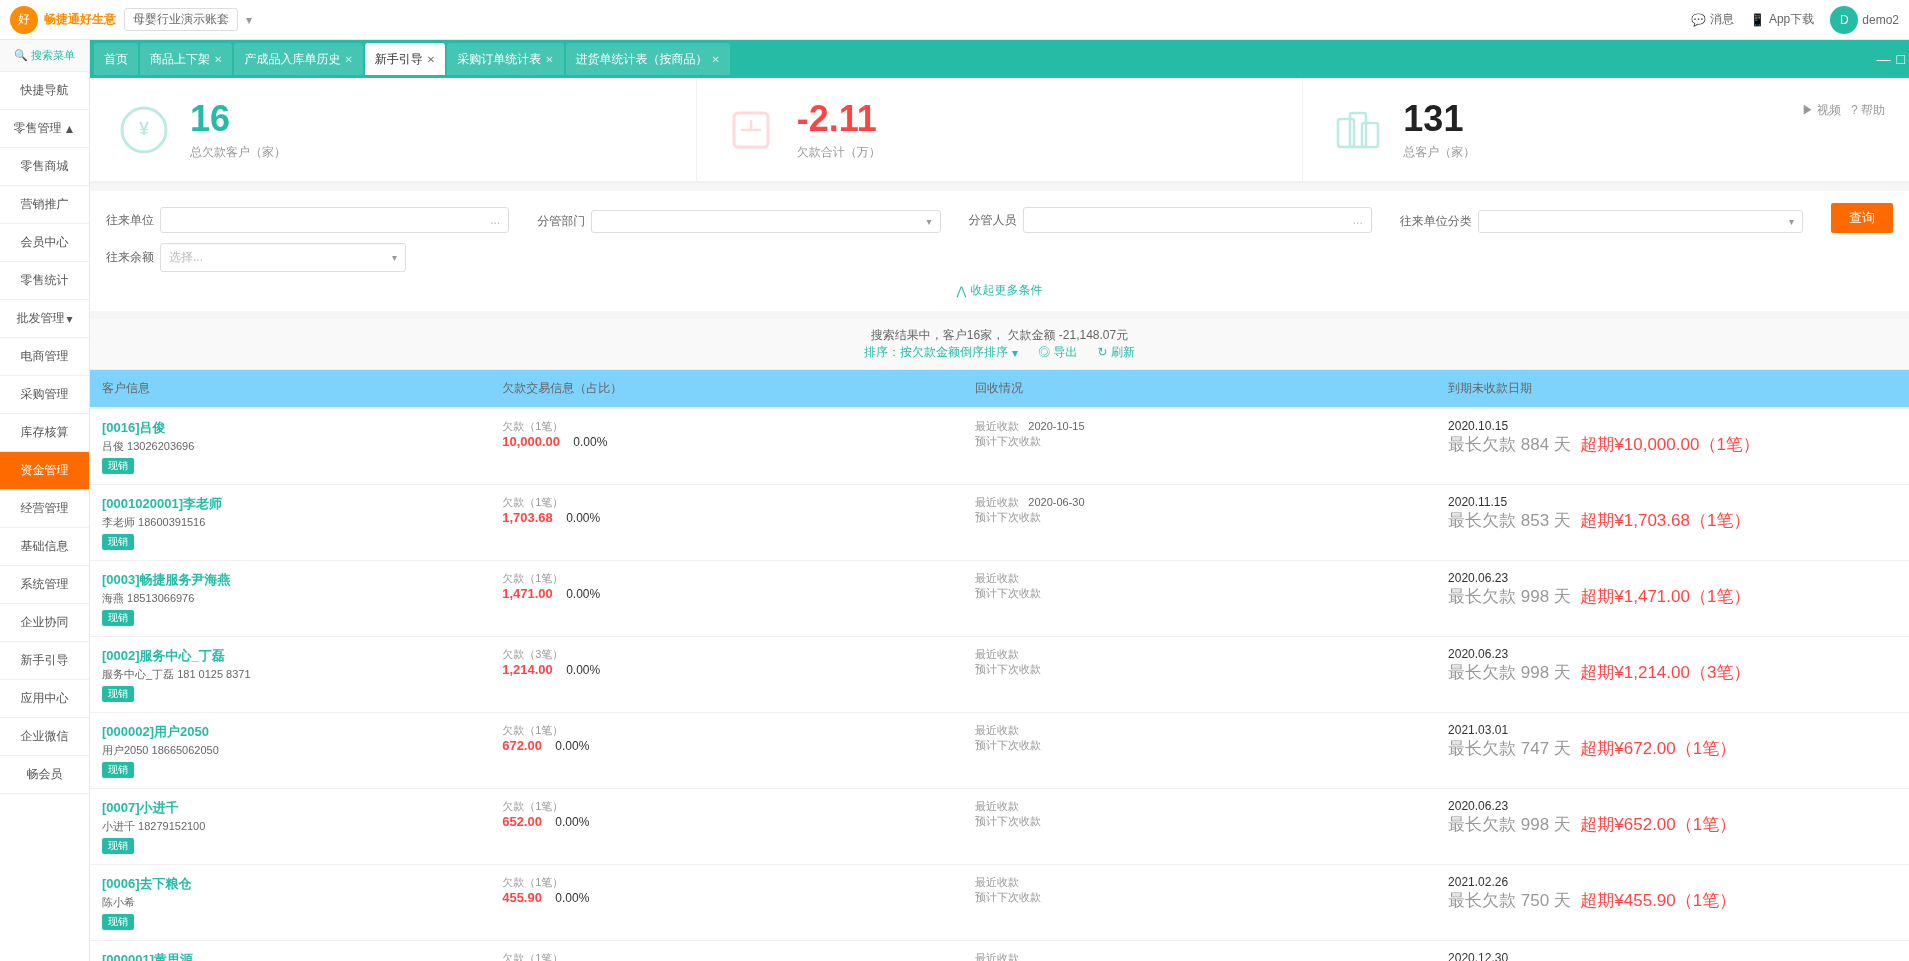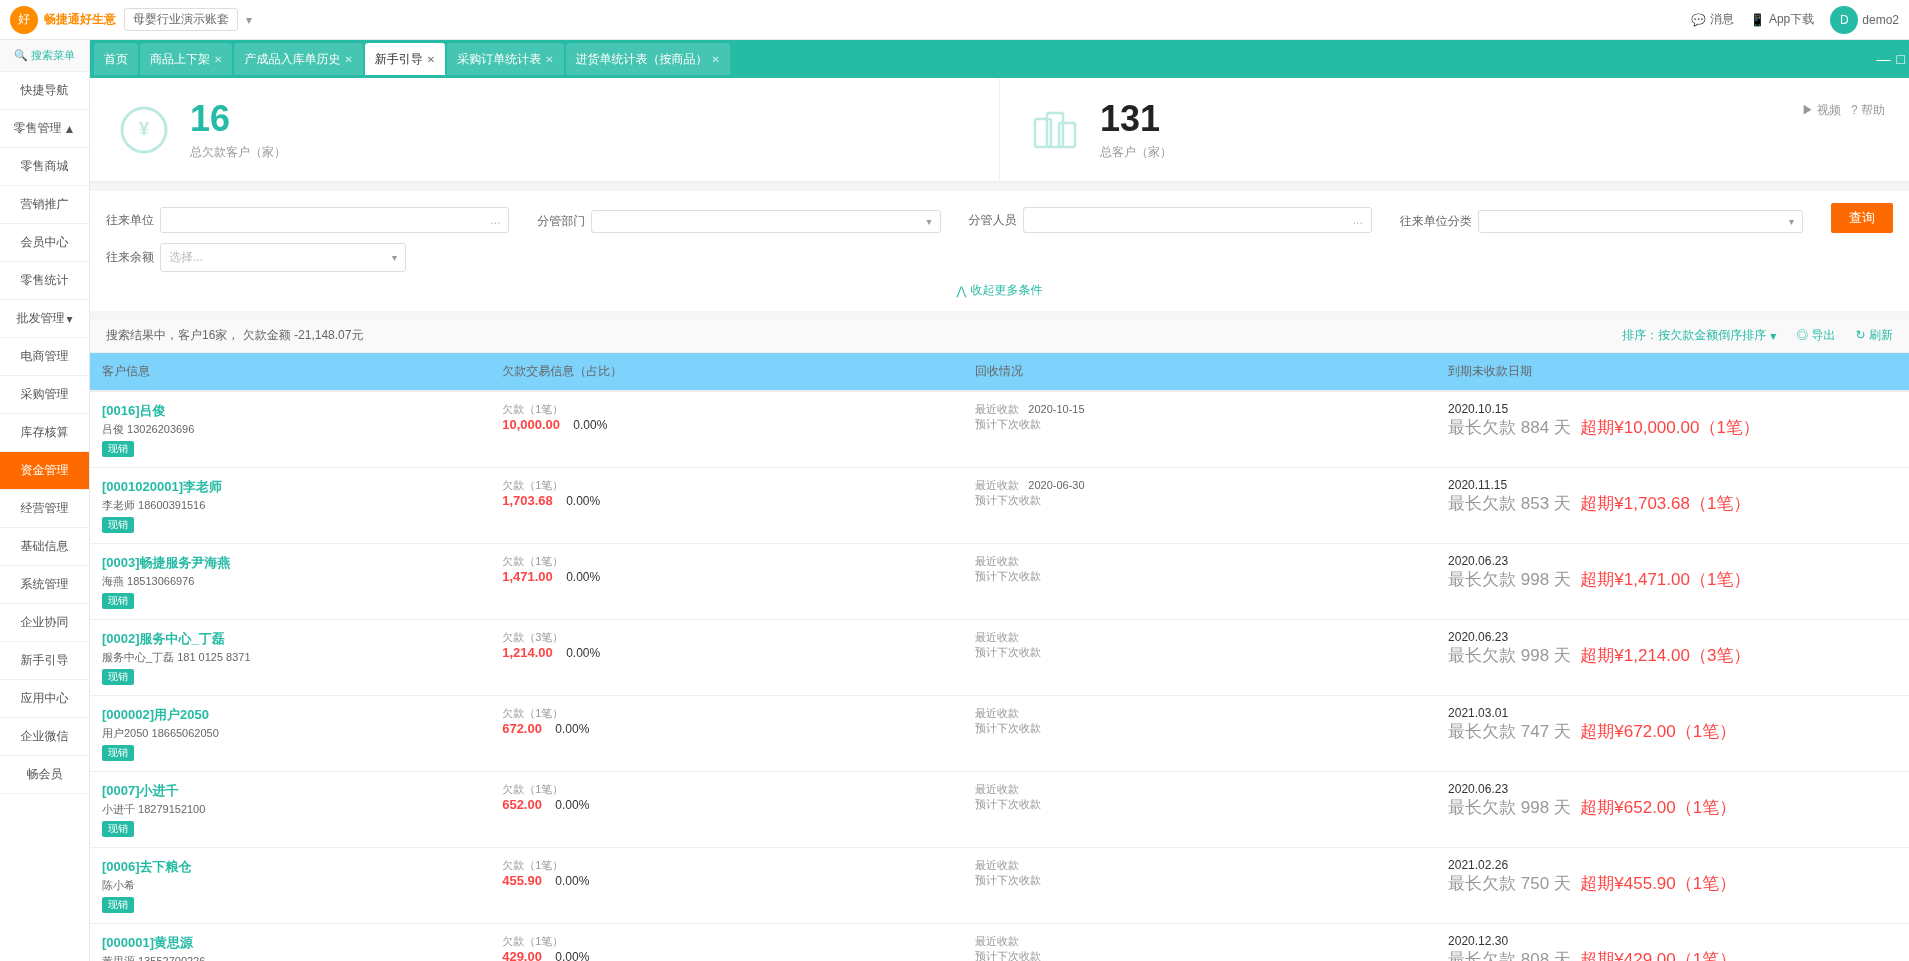--- a/index.html
+++ b/index.html
@@ -238,6 +238,18 @@
           </div>
         </div>
 
+        <div class="summary-card">
+          <div class="card-icon">
+            <svg viewBox="0 0 50 50" fill="none" xmlns="http://www.w3.org/2000/svg">
+              <rect x="8" y="8" width="34" height="34" rx="4" stroke="#ff8888" stroke-width="3" fill="none"></rect>
+              <path d="M16 25 H34 M25 16 V25" stroke="#ff8888" stroke-width="2.5" stroke-linecap="round"></path>
+            </svg>
+          </div>
+          <div class="card-content">
+            <div class="card-value red">-2.11</div>
+            <div class="card-label">欠款合计（万）</div>
+          </div>
+        </div>
 
         <div class="summary-card">
           <div class="card-icon">

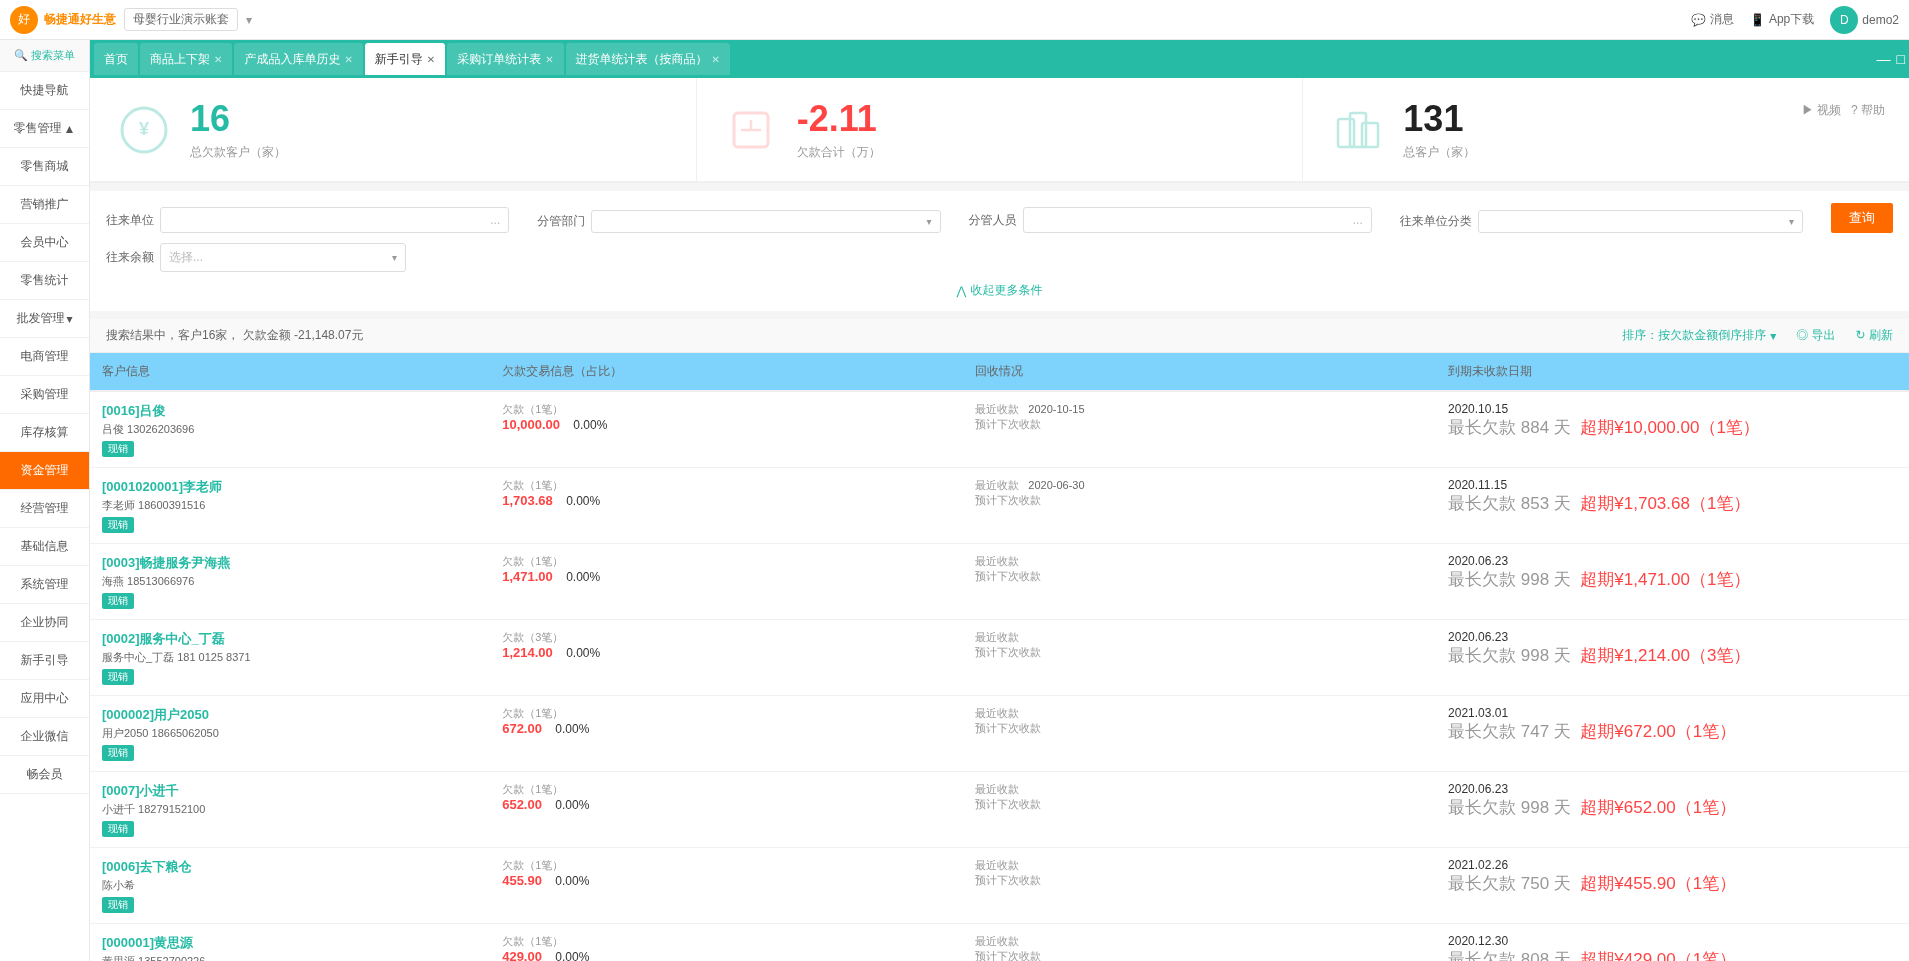--- a/index.html
+++ b/index.html
@@ -64,7 +64,7 @@
     .collapse-btn { color: #26bba5; font-size: 12px; cursor: pointer; display: flex; align-items: center; gap: 4px; }
 
     
-    .results-header { background: #f9f9f9; padding: 8px 16px; display: flex; align-items: center; justify-content: space-between; border-bottom: 1px solid #eee; font-size: 12px; color: #666; }
+    .results-header { background: #f9f9f9; padding: 8px 16px; display: flex; align-items: center; justify-content: space-between; border-bottom: 1px solid #eee; font-size: 12px; color: #666; flex-direction: column; }
     .results-actions { display: flex; align-items: center; gap: 20px; }
     .results-actions span { cursor: pointer; color: #26bba5; }
     .sort-area { display: flex; align-items: center; gap: 4px; }

